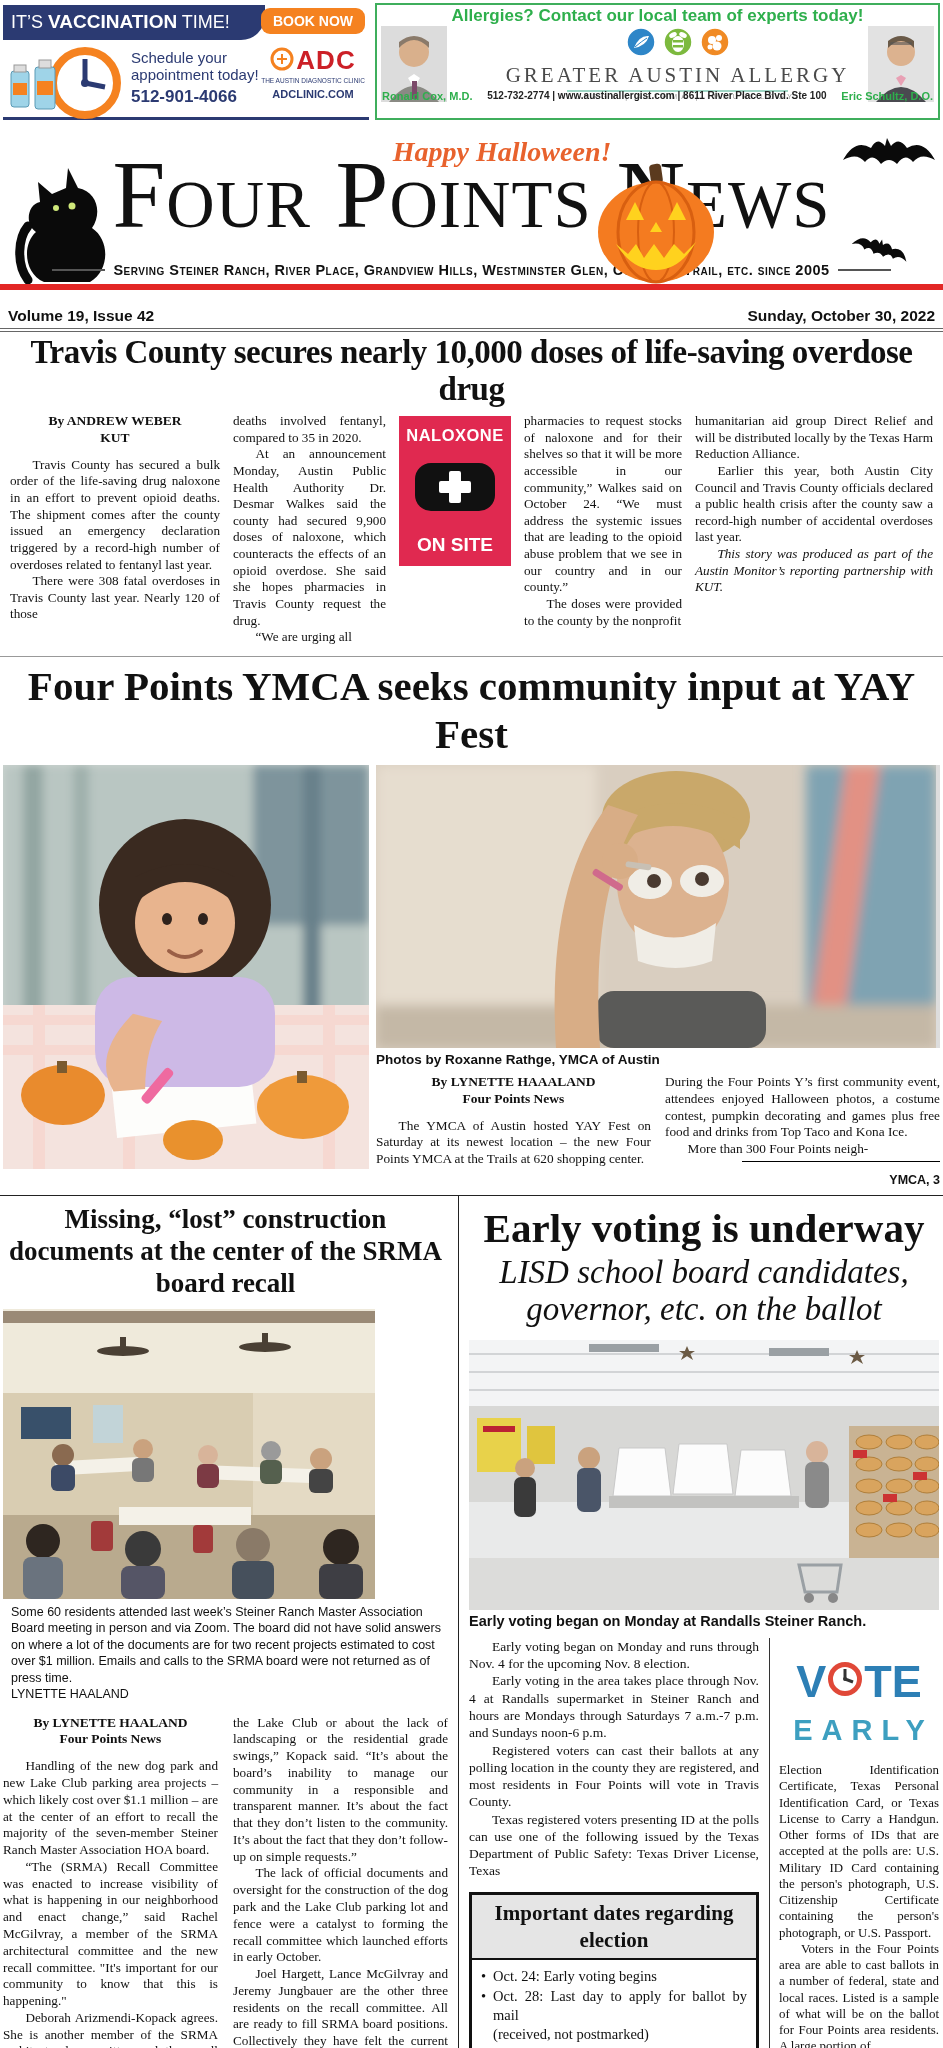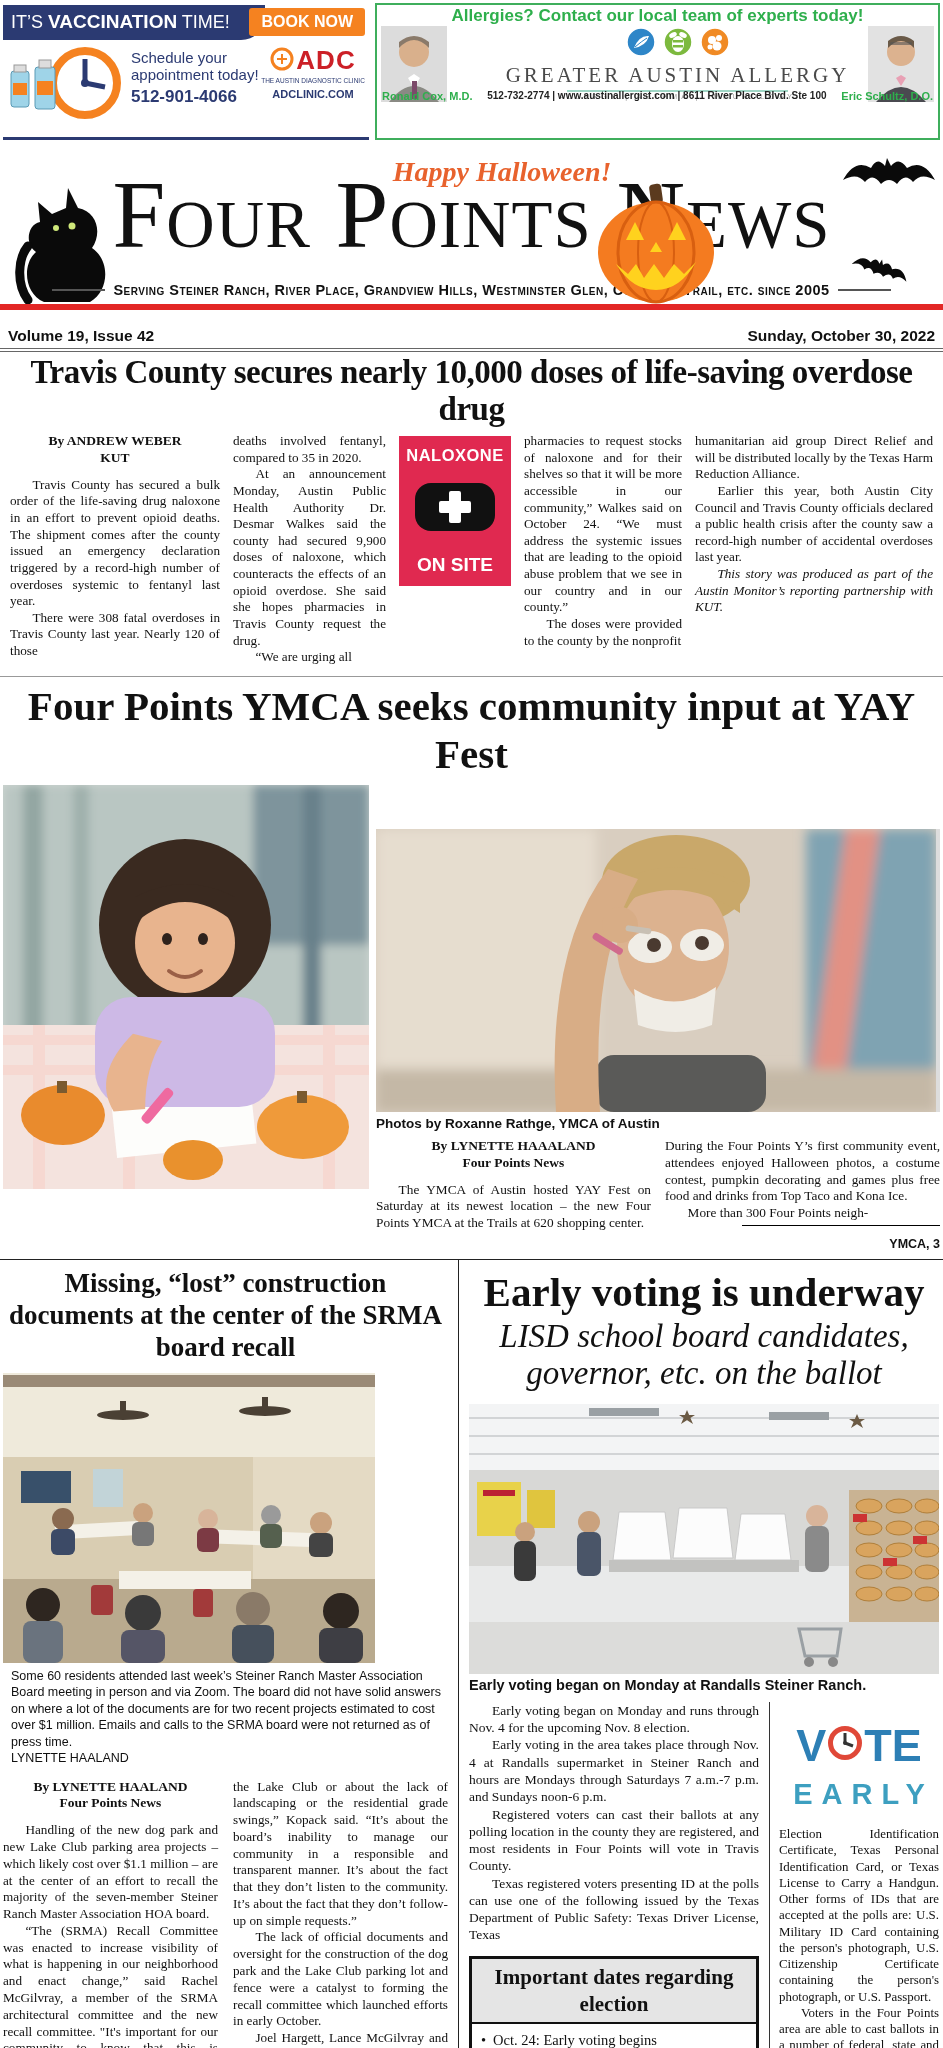--- a/index.html
+++ b/index.html
@@ -8,7 +8,7 @@
           font-family:"Liberation Serif", serif; color:#111; }
 
   
-  .top-ads { display:flex; gap:6px; padding:3px 3px 0 3px; height:140px; }
+  .top-ads { display:flex; gap:6px; padding:3px 3px 0 3px; height:120px; }
   .ad-adc { width:366px; position:relative; border-bottom:3px solid #2b3a72; }
   .adc-banner { position:absolute; left:0; top:2px; width:262px; background:#2b3a72; color:#fff;
                 border-radius:0 0 24px 0; padding:6px 8px 7px 8px;

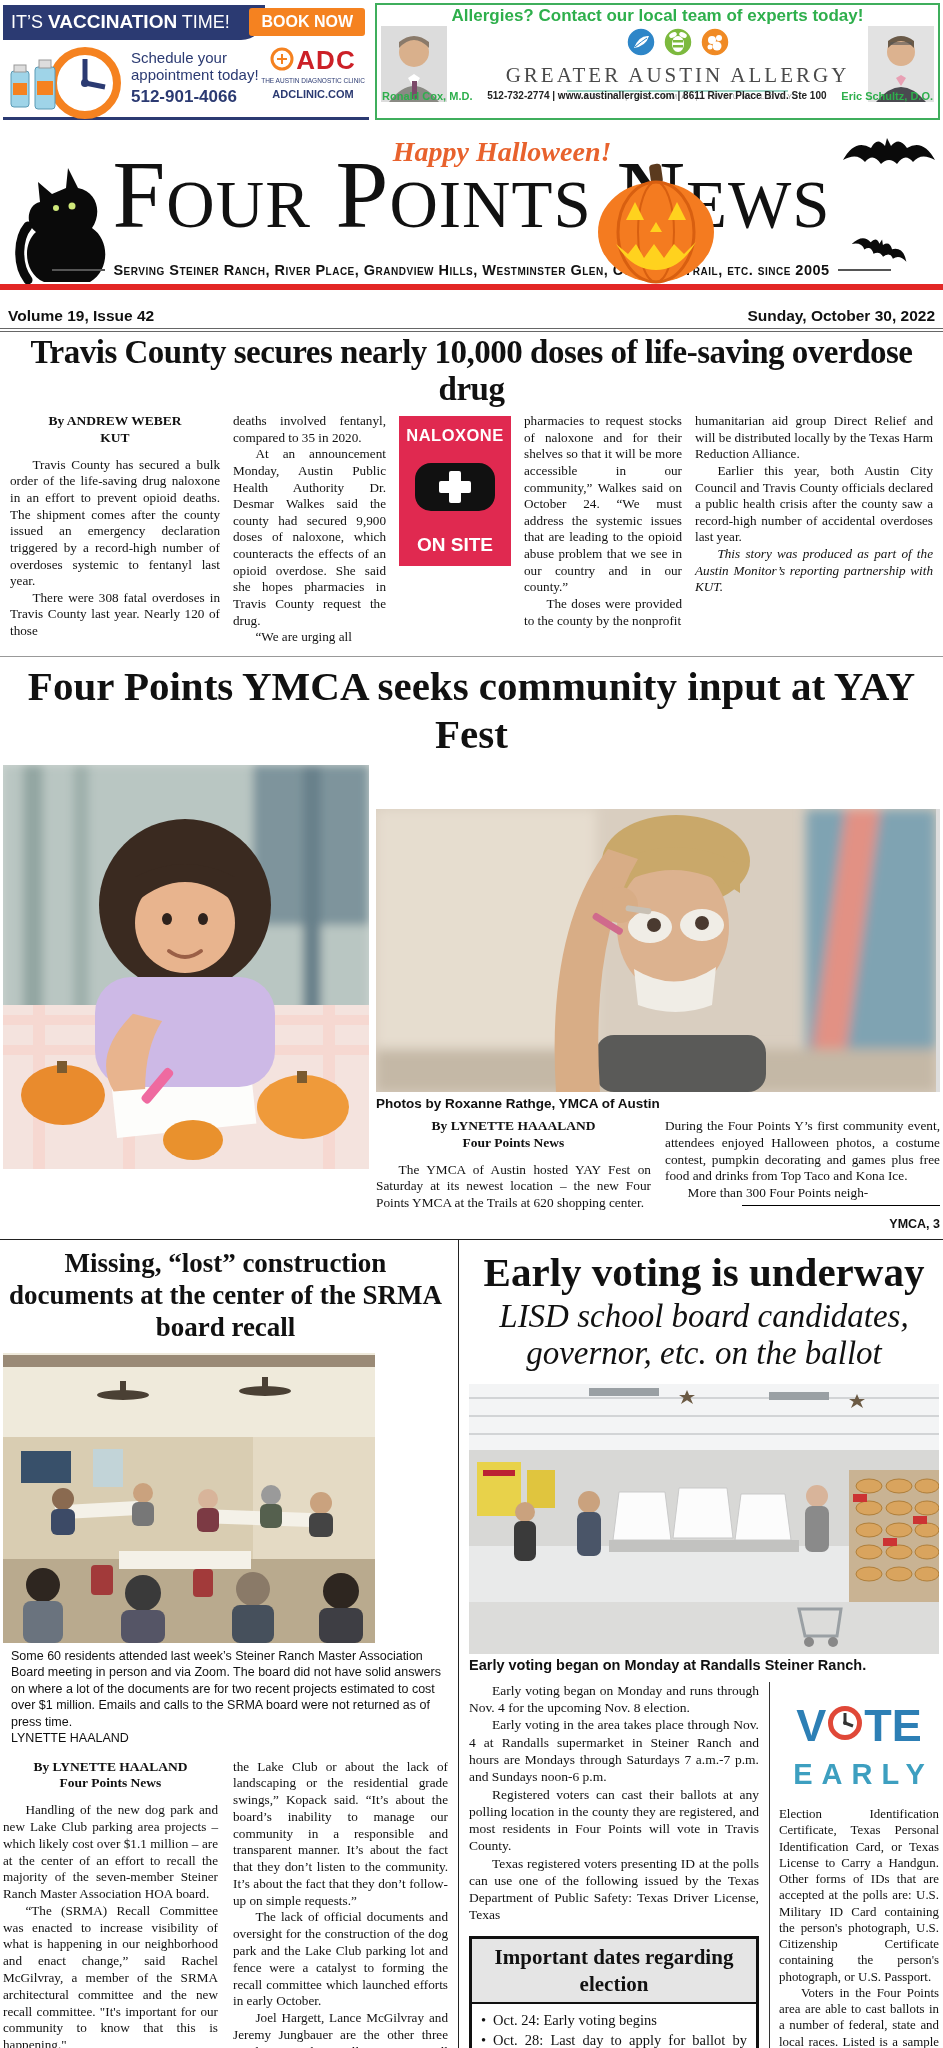--- a/index.html
+++ b/index.html
@@ -15,7 +15,7 @@
                 font-family:"Liberation Sans",sans-serif; font-size:18px; }
   .adc-banner b { font-size:19px; }
   .book-btn { position:absolute; right:4px; top:5px; background:#f58220; color:#fff; font-weight:bold;
-              font-family:"Liberation Sans",sans-serif; font-size:16px; padding:5px 12px; border-radius:3px; }
+              font-family:"Liberation Sans",sans-serif; font-size:14px; padding:5px 12px; border-radius:9px; }
   .adc-art { position:absolute; left:2px; top:40px; }
   .adc-sched { position:absolute; left:128px; top:46px; width:132px; color:#2b3a72;
                font-family:"Liberation Sans",sans-serif; font-size:15px; line-height:1.15; }

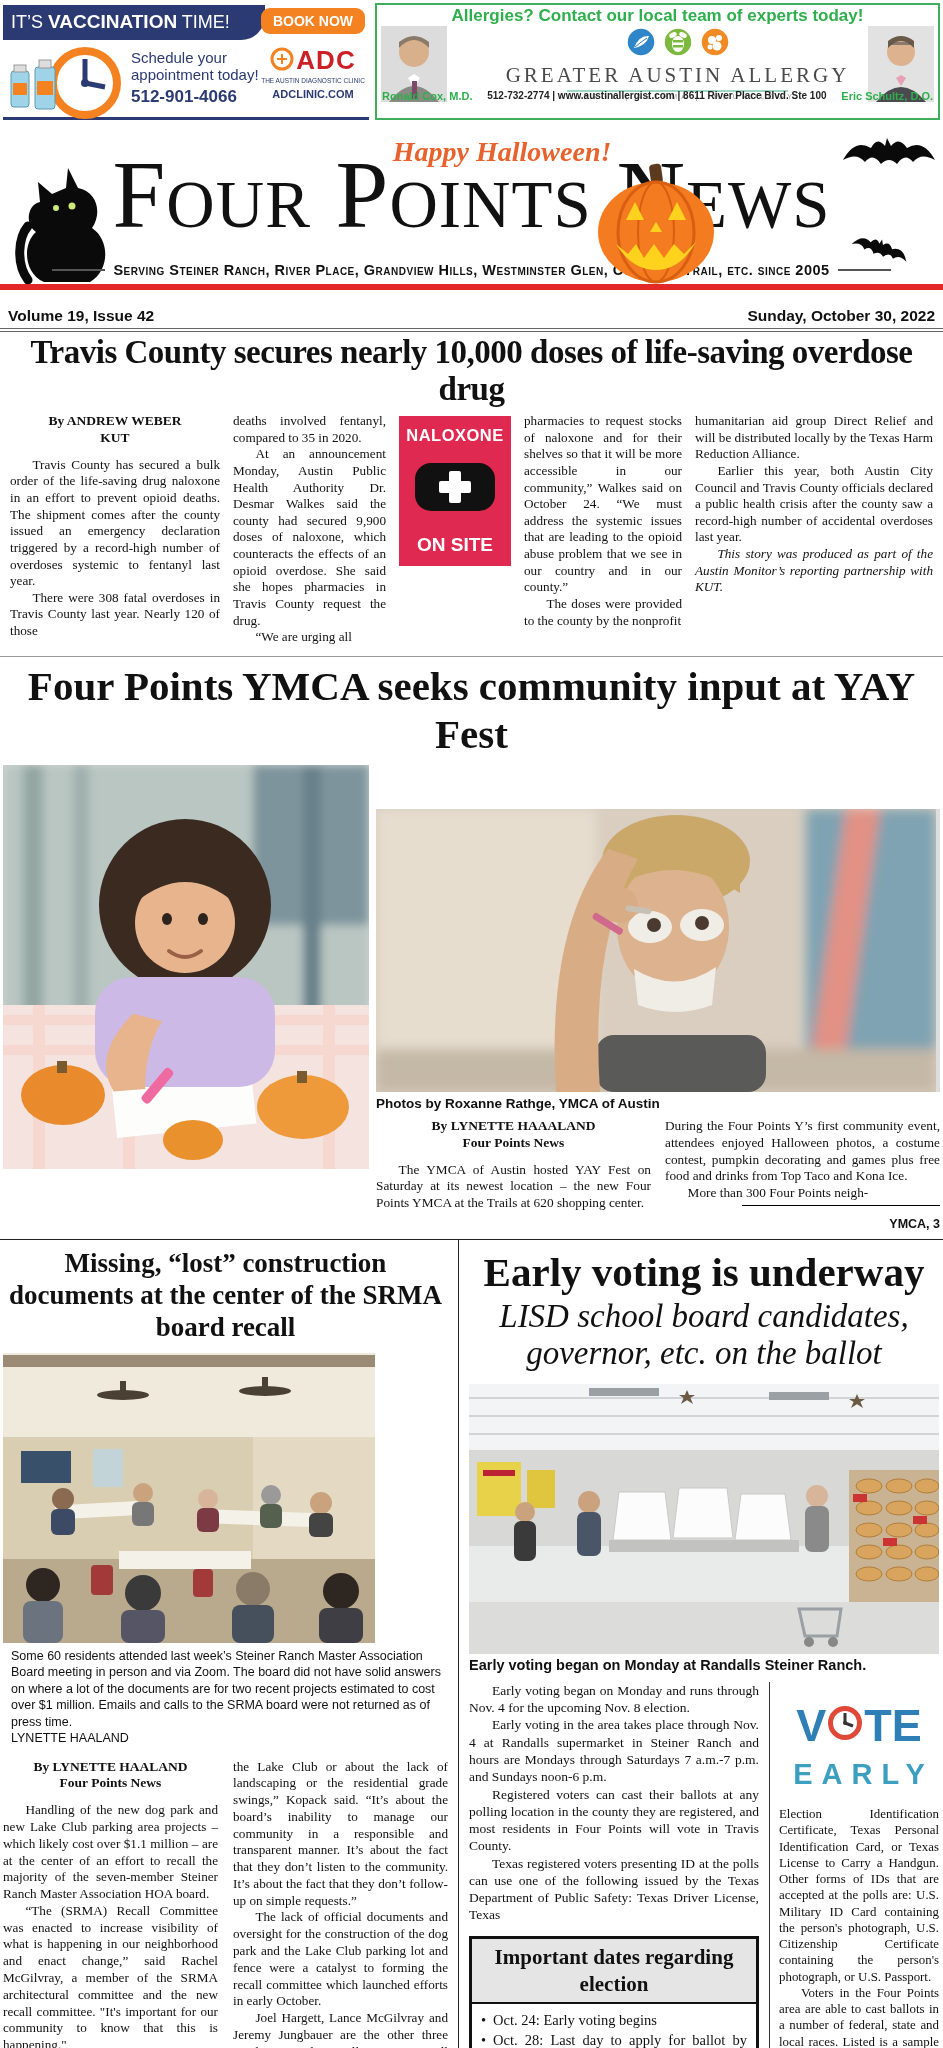--- a/index.html
+++ b/index.html
@@ -276,7 +276,7 @@
           <div>By ANDREW WEBER</div>
           <div>KUT</div>
         </div>
-        <p>Travis County has secured a bulk order of the life-saving drug naloxone in an effort to prevent opioid deaths. The shipment comes after the county issued an emergency declaration triggered by a record-high number of overdoses systemic to fentanyl last year.</p>
+        <p>Travis County has secured a bulk order of the life-saving drug naloxone in an effort to prevent opioid deaths. The shipment comes after the county issued an emergency declaration triggered by a record-high number of overdoses related to fentanyl last year.</p>
         <p>There were 308 fatal overdoses in Travis County last year. Nearly 120 of those</p>
       </div>
       <div class="a1c2">

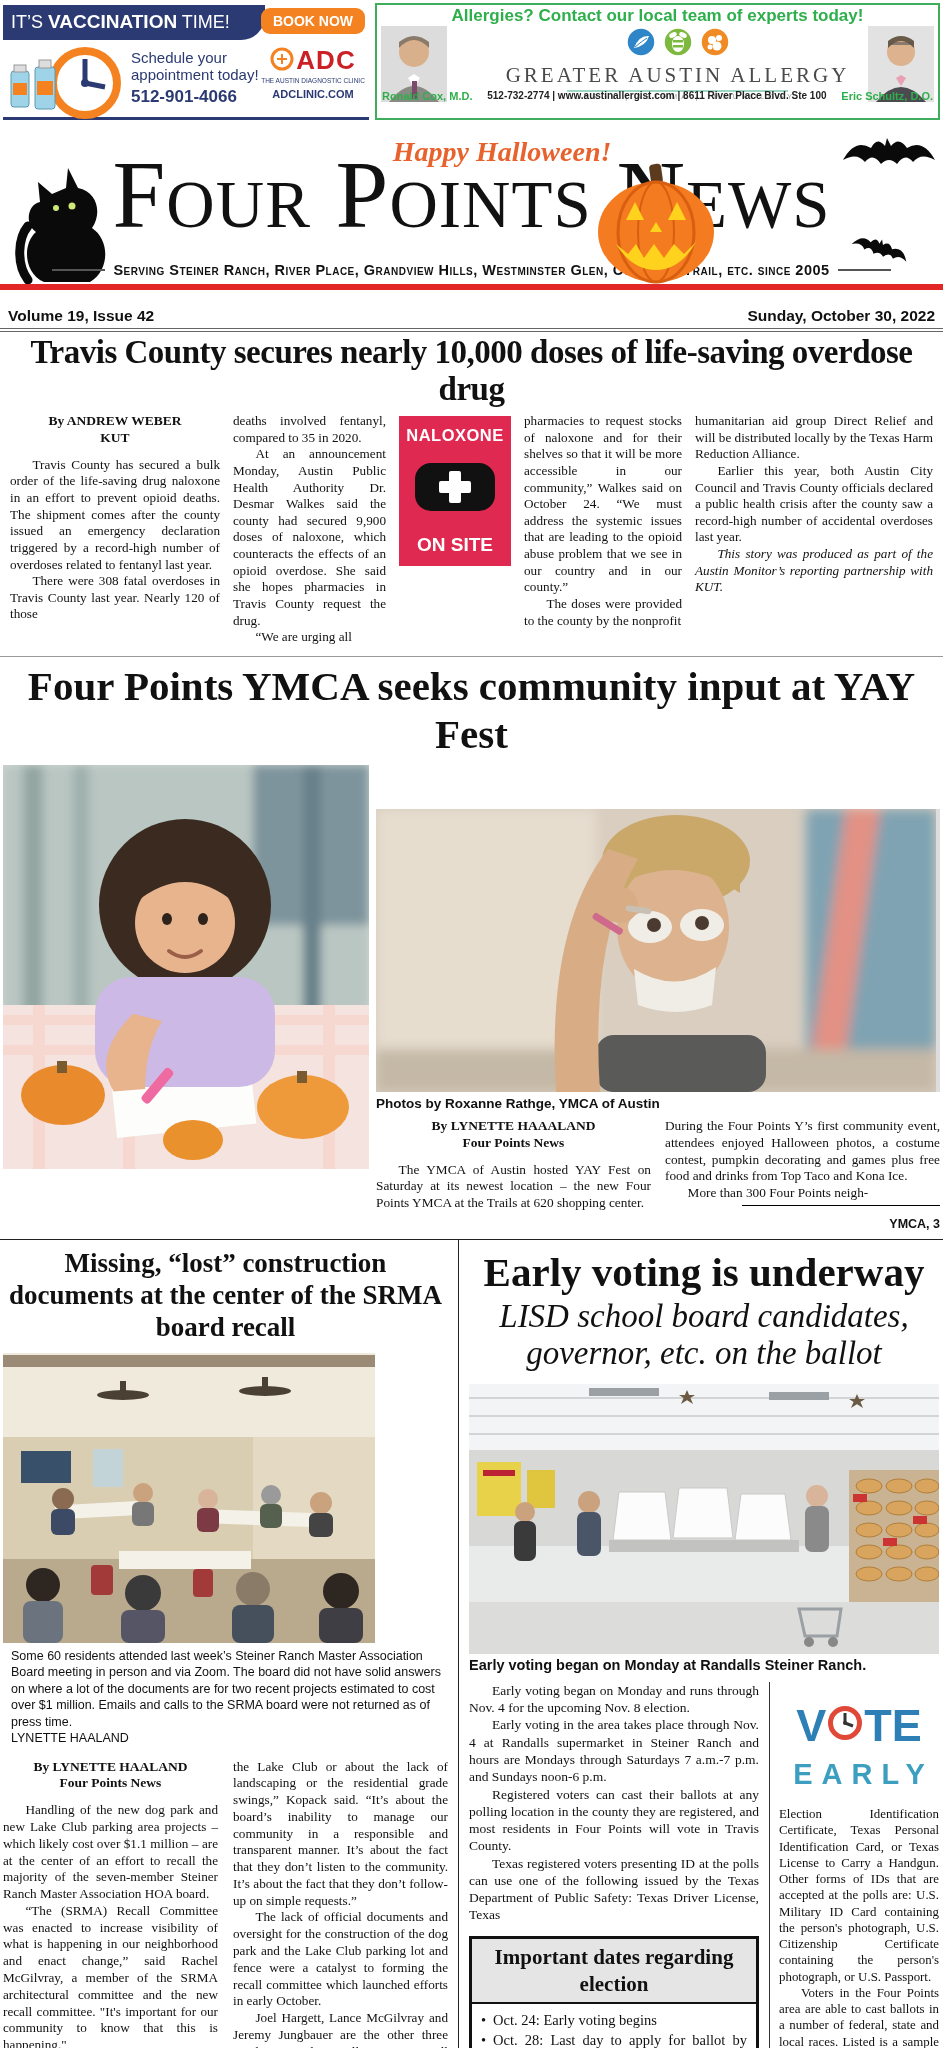--- a/index.html
+++ b/index.html
@@ -85,7 +85,7 @@
   .ymca-body { display:flex; gap:7px; padding:0 3px; }
   .photo { position:relative; overflow:hidden; background:#ddd; }
   .ph-girl { width:366px; height:404px; flex:0 0 366px; }
-  .ymca-right { flex:1;margin-top:44px; }
+  .ymca-right { flex:1; }
   .ph-boy { width:100%; height:283px; }
   .photo-credit { font-family:"Liberation Sans",sans-serif; font-weight:bold; font-size:13.5px; margin:4px 0 7px 0; }
   .ymca-cols { display:flex; gap:14px; font-size:13.3px; line-height:1.27; text-align:justify; }

